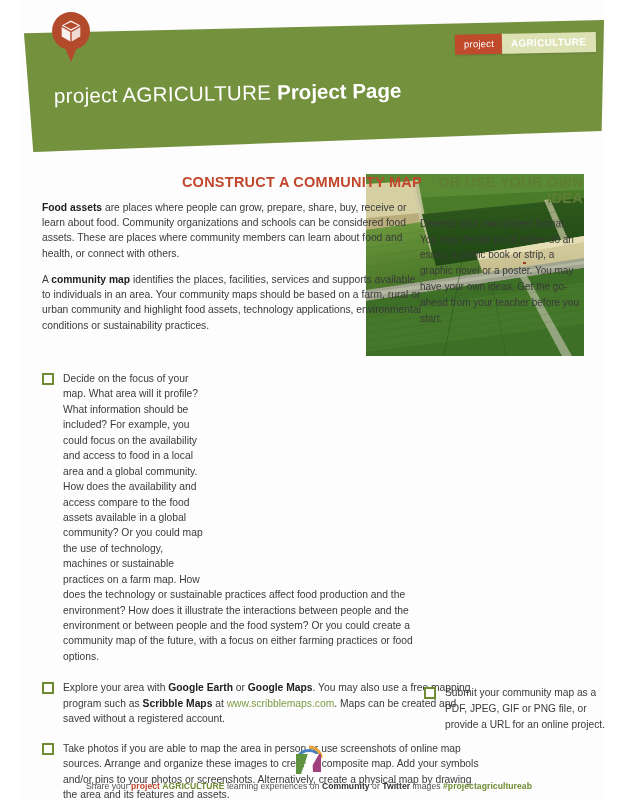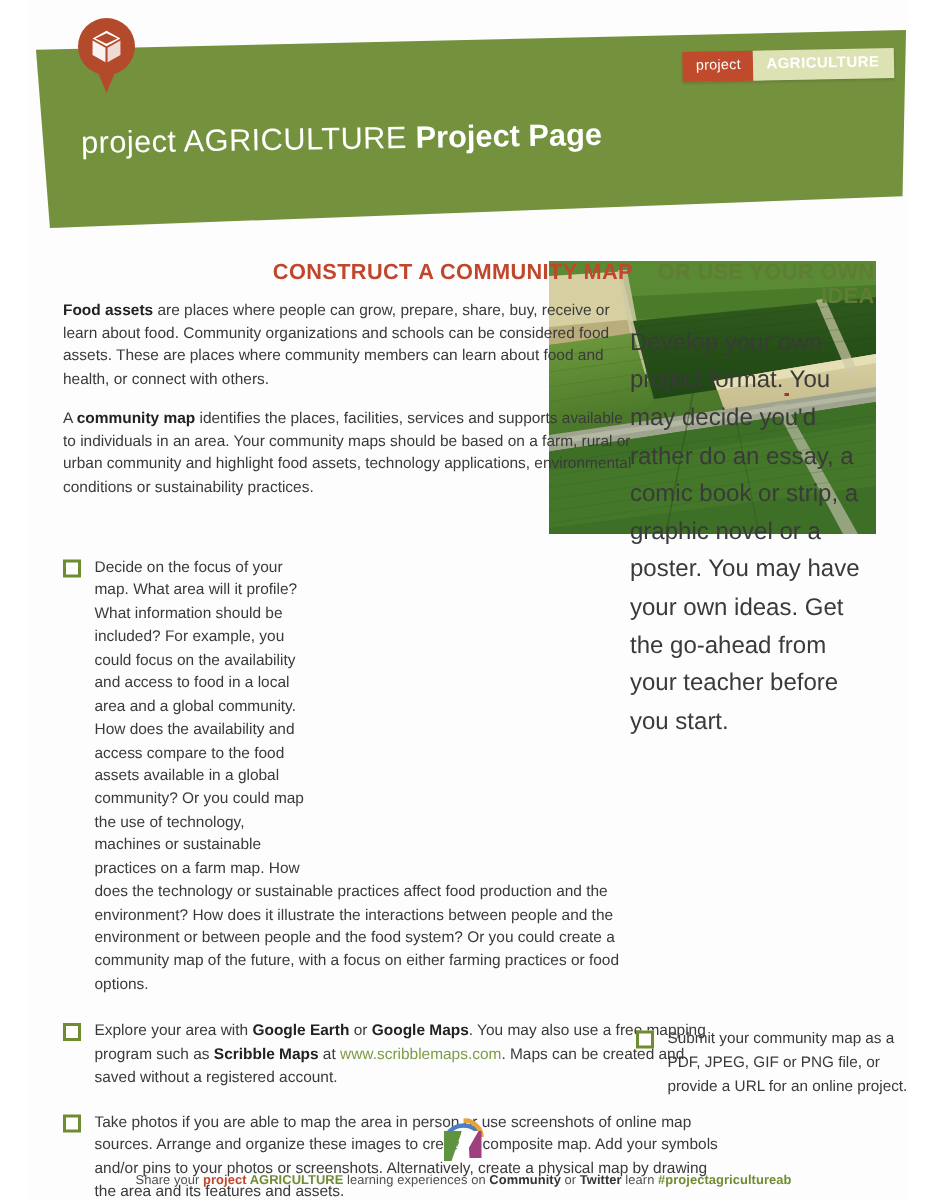--- a/index.html
+++ b/index.html
@@ -146,7 +146,7 @@
     color: #3a3a3a;
   }
   p.body b { font-weight: bold; color: #222; }
-  .rightcol p.body { font-size: 16px; line-height: 1.58; }
+  .rightcol p.body { font-size: 10px; line-height: 1.58; }
 
   a.greenlink { color: #7f9b45; text-decoration: none; }
 

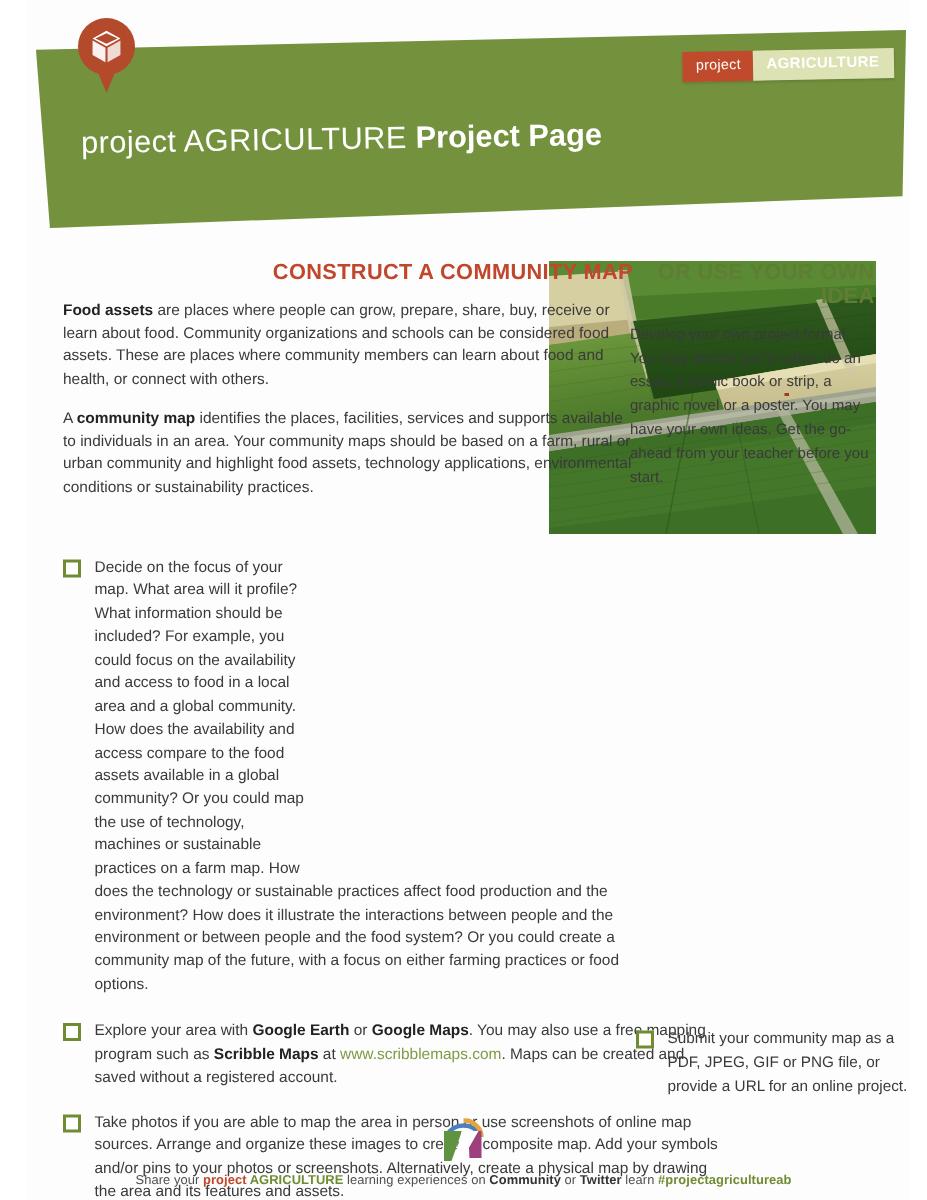--- a/index.html
+++ b/index.html
@@ -377,7 +377,7 @@
         <polygon points="17,11 26,11 14,30 10,30" fill="#ffffff"></polygon>
       </svg>
     </div>
-    <div class="footer-text"><span>Share your </span><span class="red">project</span><span class="green"> AGRICULTURE</span><span> learning experiences on </span><b>Community</b><span> or </span><b>Twitter</b><span> learn </span><span class="green">#projectagricultureab</span></div>
+    <div class="footer-text"><span>Share your </span><span class="red">project</span><span class="green"> AGRICULTURE</span><span> learning experiences on </span><b>Community</b><span> or </span><b>Twitter</b><span> images </span><span class="green">#projectagricultureab</span></div>
   </div>
 
 </div>

